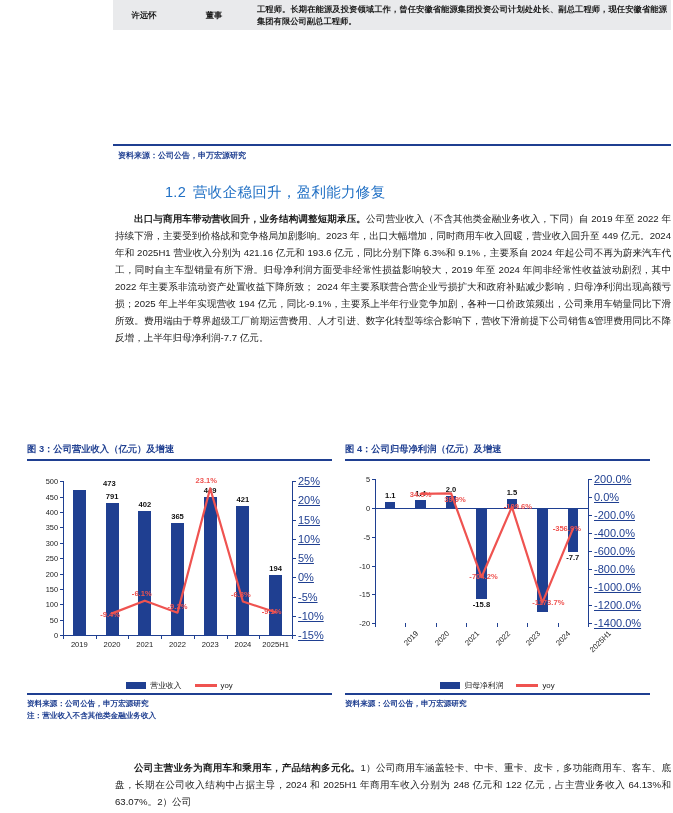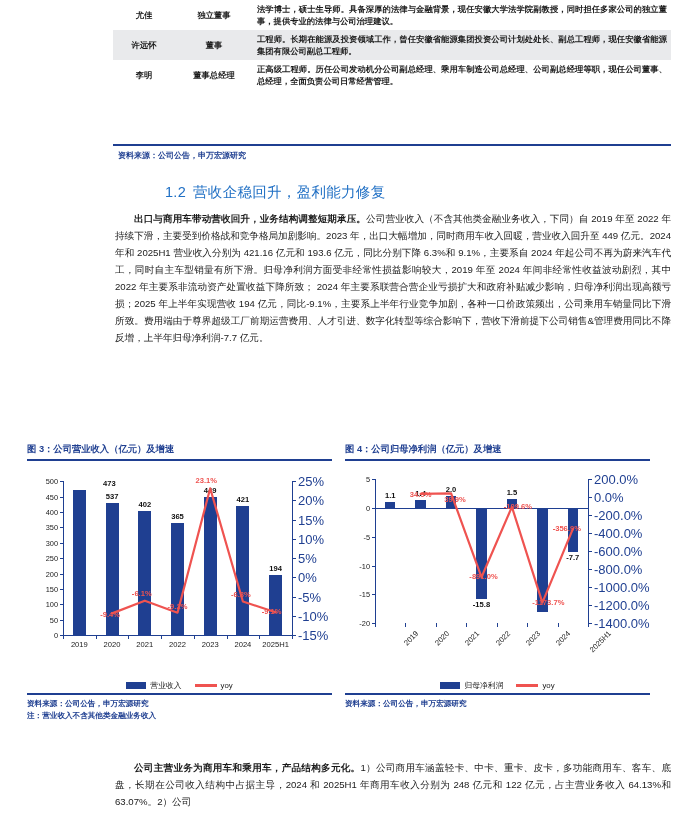--- a/index.html
+++ b/index.html
@@ -120,11 +120,6 @@
 
   <table class="mgmt-table">
     <tbody id="mgmt-body">
-        <tr>
-          <td class="c-name">尤佳</td>
-          <td class="c-title">独立董事</td>
-          <td class="c-desc">法学博士，硕士生导师。具备深厚的法律与金融背景，现任安徽大学法学院副教授，同时担任多家公司的独立董事，提供专业的法律与公司治理建议。</td>
-        </tr>
         <tr class="alt">
           <td class="c-name">许远怀</td>
           <td class="c-title">董事</td>

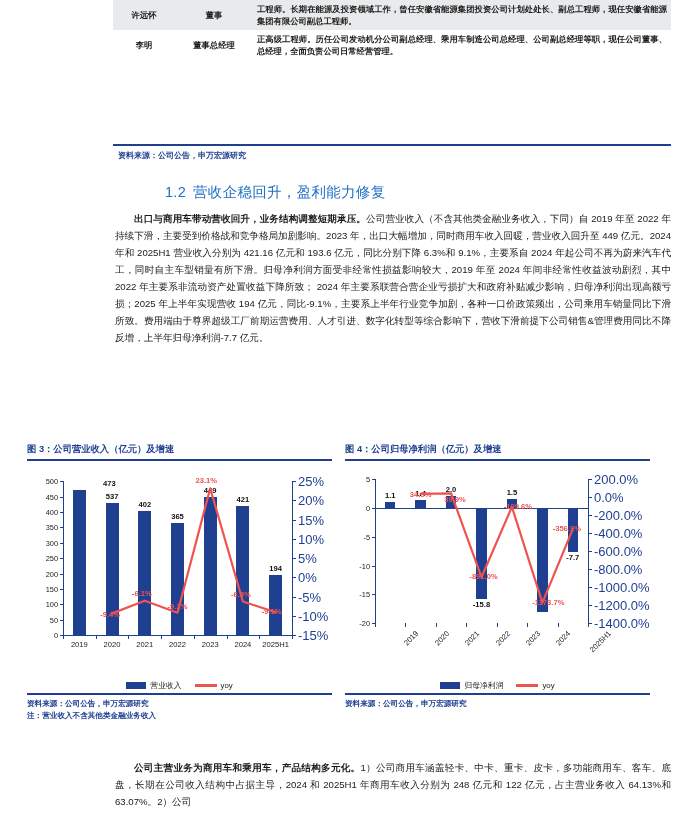--- a/index.html
+++ b/index.html
@@ -124,11 +124,6 @@
           <td class="c-name">许远怀</td>
           <td class="c-title">董事</td>
           <td class="c-desc">工程师。长期在能源及投资领域工作，曾任安徽省能源集团投资公司计划处处长、副总工程师，现任安徽省能源集团有限公司副总工程师。</td>
-        </tr>
-        <tr>
-          <td class="c-name">李明</td>
-          <td class="c-title">董事总经理</td>
-          <td class="c-desc">正高级工程师。历任公司发动机分公司副总经理、乘用车制造公司总经理、公司副总经理等职，现任公司董事、总经理，全面负责公司日常经营管理。</td>
         </tr>
       </tbody>
   </table>

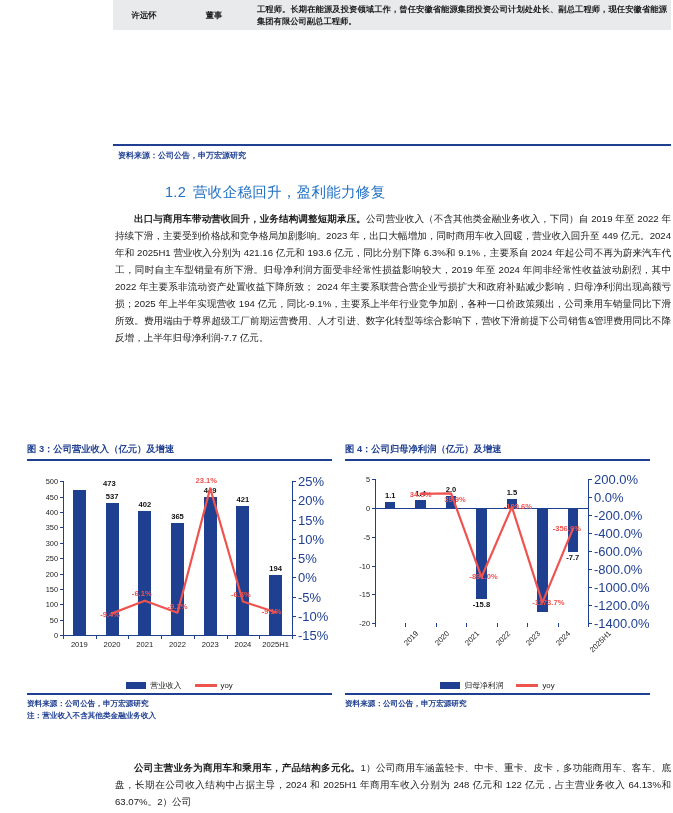--- a/index.html
+++ b/index.html
@@ -81,8 +81,8 @@
     text-align: right; transform: translateY(-50%); white-space: nowrap;
   }
   .ylab-r {
-    position: absolute; font-size: 13px; color: #1f3f91;
-    text-align: left; transform: translateY(-50%); white-space: nowrap;
+    position: absolute; font-size: 11px; color: #1f3f91;
+    text-align: left; transform: translateY(-50%); white-space: nowrap; text-decoration: underline;
   }
   .xlab {
     position: absolute; font-size: 7.6px; color: #1a1a1a;

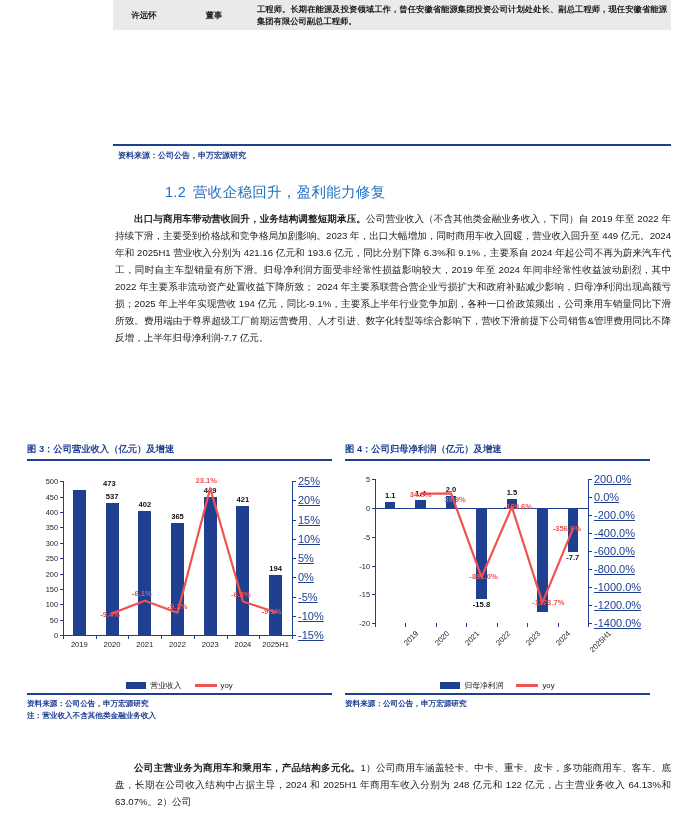--- a/index.html
+++ b/index.html
@@ -204,7 +204,7 @@
           <div class="bar" style="left:45.81428571428572px;top:28.31600000000001px;width:13.085714285714287px;height:145.684px;background:#1f3f91;"></div>
           <div class="dlabel" style="left:52.35714285714286px;top:17.31600000000001px;margin-left:30px;">473</div>
           <div class="bar" style="left:78.52857142857142px;top:42.176px;width:13.085714285714287px;height:131.824px;background:#1f3f91;"></div>
-          <div class="dlabel" style="left:85.07142857142857px;top:31.176000000000002px;">537</div>
+          <div class="dlabel" style="left:85.07142857142857px;top:31.176000000000002px;">791</div>
           <div class="bar" style="left:111.24285714285715px;top:50.184px;width:13.085714285714287px;height:123.816px;background:#1f3f91;"></div>
           <div class="dlabel" style="left:117.78571428571429px;top:39.184px;">402</div>
           <div class="bar" style="left:143.95714285714286px;top:61.580000000000005px;width:13.085714285714287px;height:112.41999999999999px;background:#1f3f91;"></div>

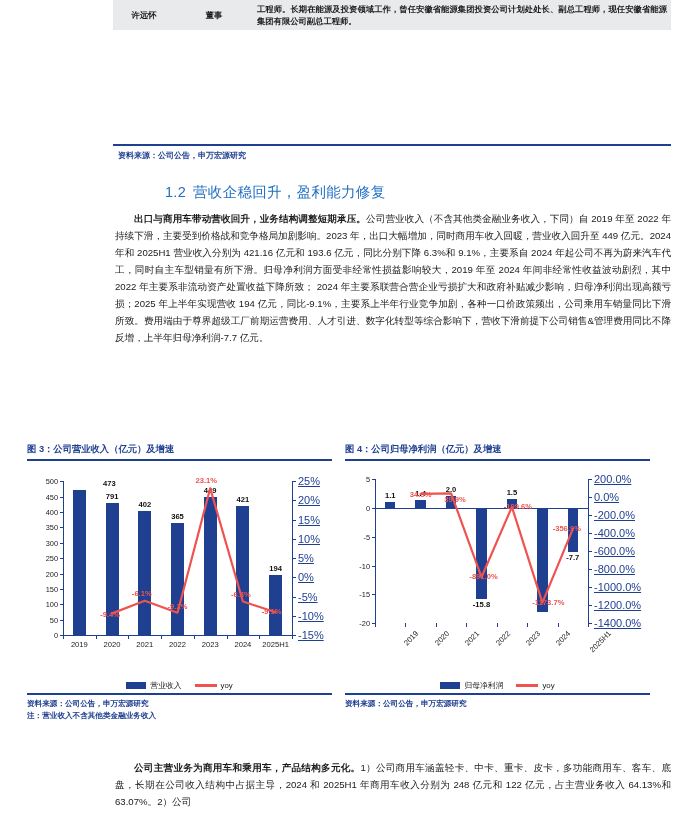--- a/index.html
+++ b/index.html
@@ -314,7 +314,7 @@
           </svg>
           <div class="plabel" style="left:75.64285714285714px;top:28.858999999999995px;color:#ef5350;">34.9%</div>
           <div class="plabel" style="left:110.07142857142857px;top:33.40899999999999px;color:#ef5350;">39.9%</div>
-          <div class="plabel" style="left:138.5px;top:111.19px;color:#ef5350;">-891.0%</div>
+          <div class="plabel" style="left:138.5px;top:111.19px;color:#ef5350;">-704.2%</div>
           <div class="plabel" style="left:172.92857142857142px;top:40.86399999999998px;color:#ef5350;">-109.6%</div>
           <div class="plabel" style="left:203.35714285714286px;top:136.63299999999998px;color:#ef5350;">-1173.7%</div>
           <div class="plabel" style="left:221.78571428571428px;top:63.12100000000001px;color:#ef5350;">-356.9%</div>

